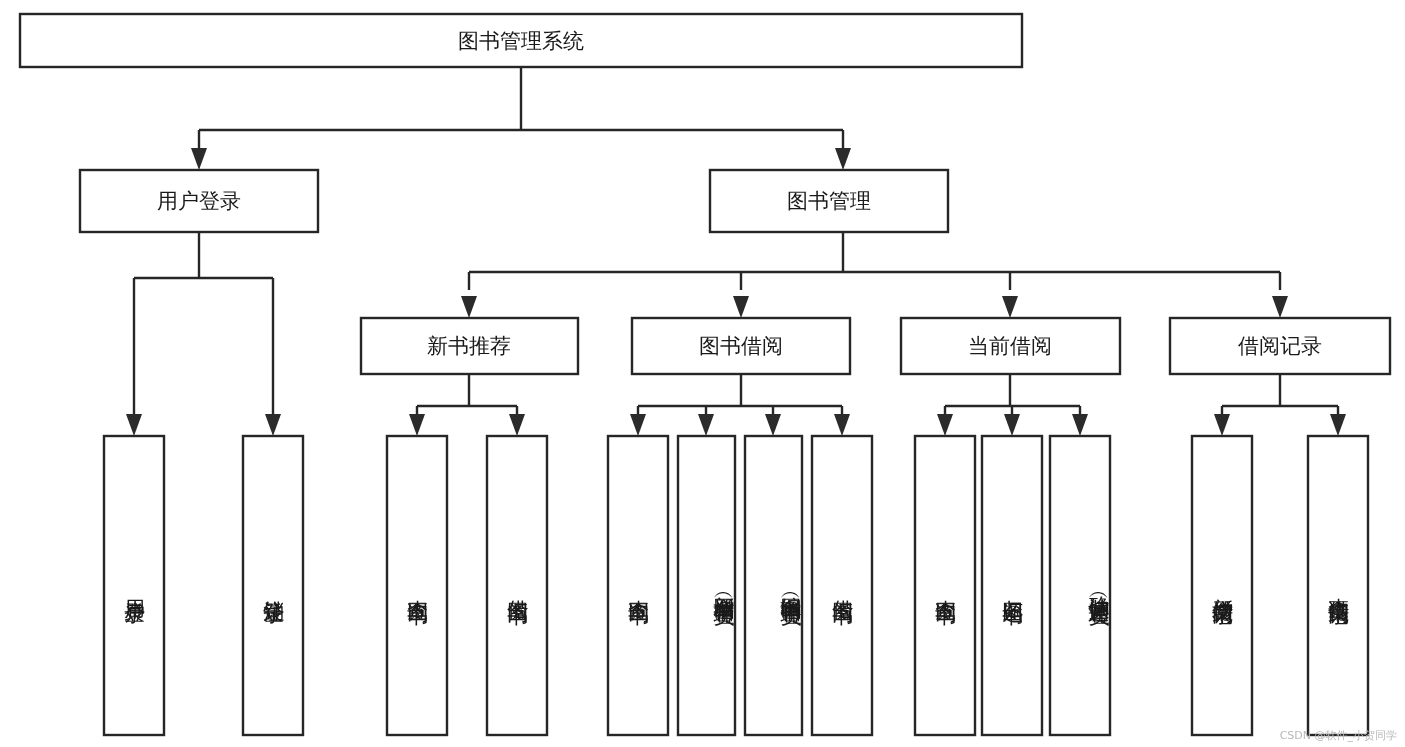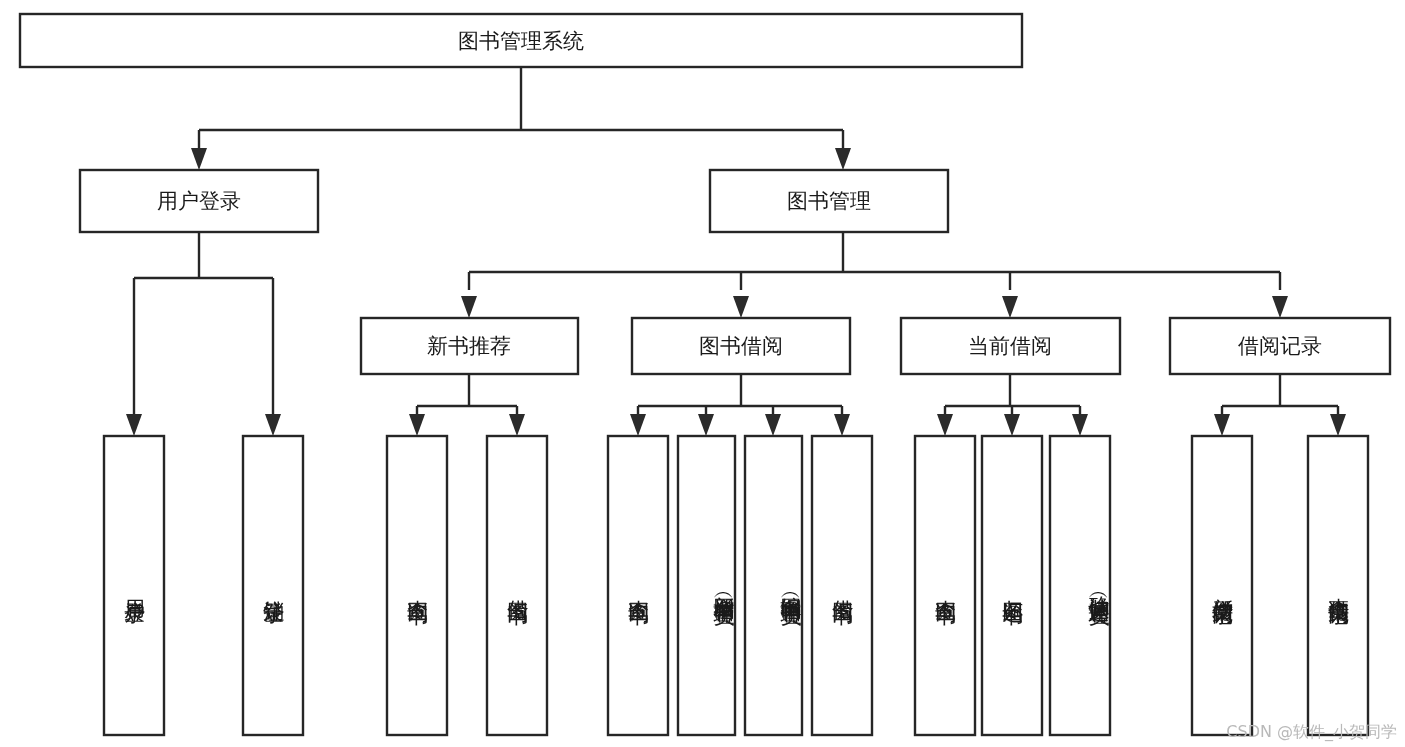--- a/index.html
+++ b/index.html
@@ -69,7 +69,7 @@
     right: 8px;
     bottom: 4px;
     font-family: "DejaVu Sans", "Liberation Sans", sans-serif;
-    font-size: 16px;
+    font-size: 11px;
     color: #b9b9b9;
     white-space: nowrap;
   }

